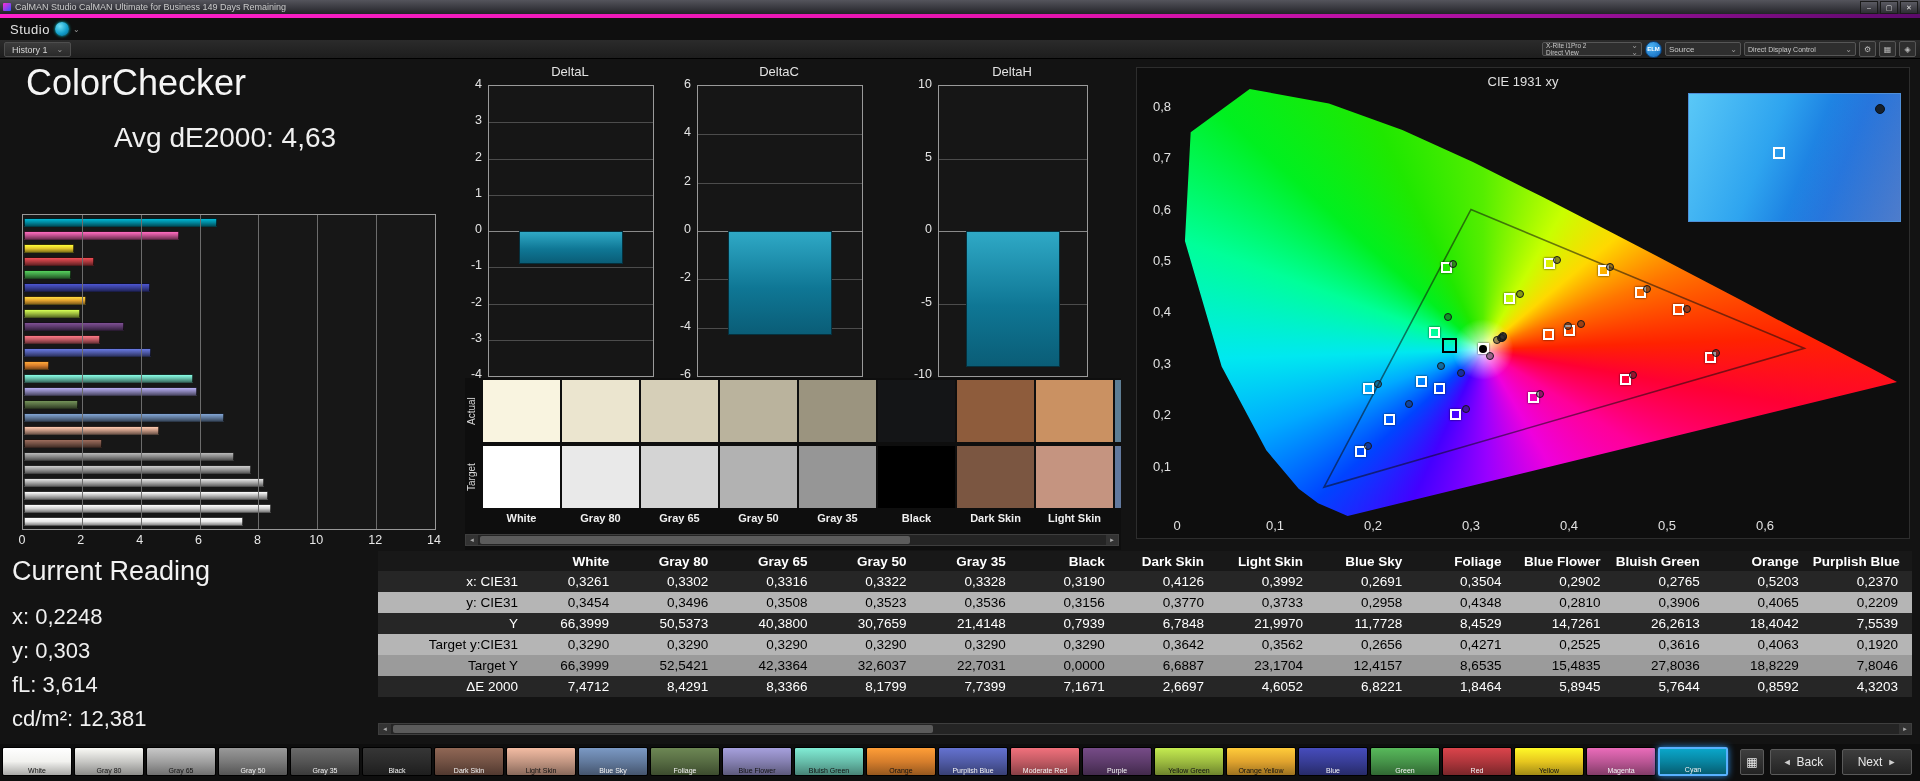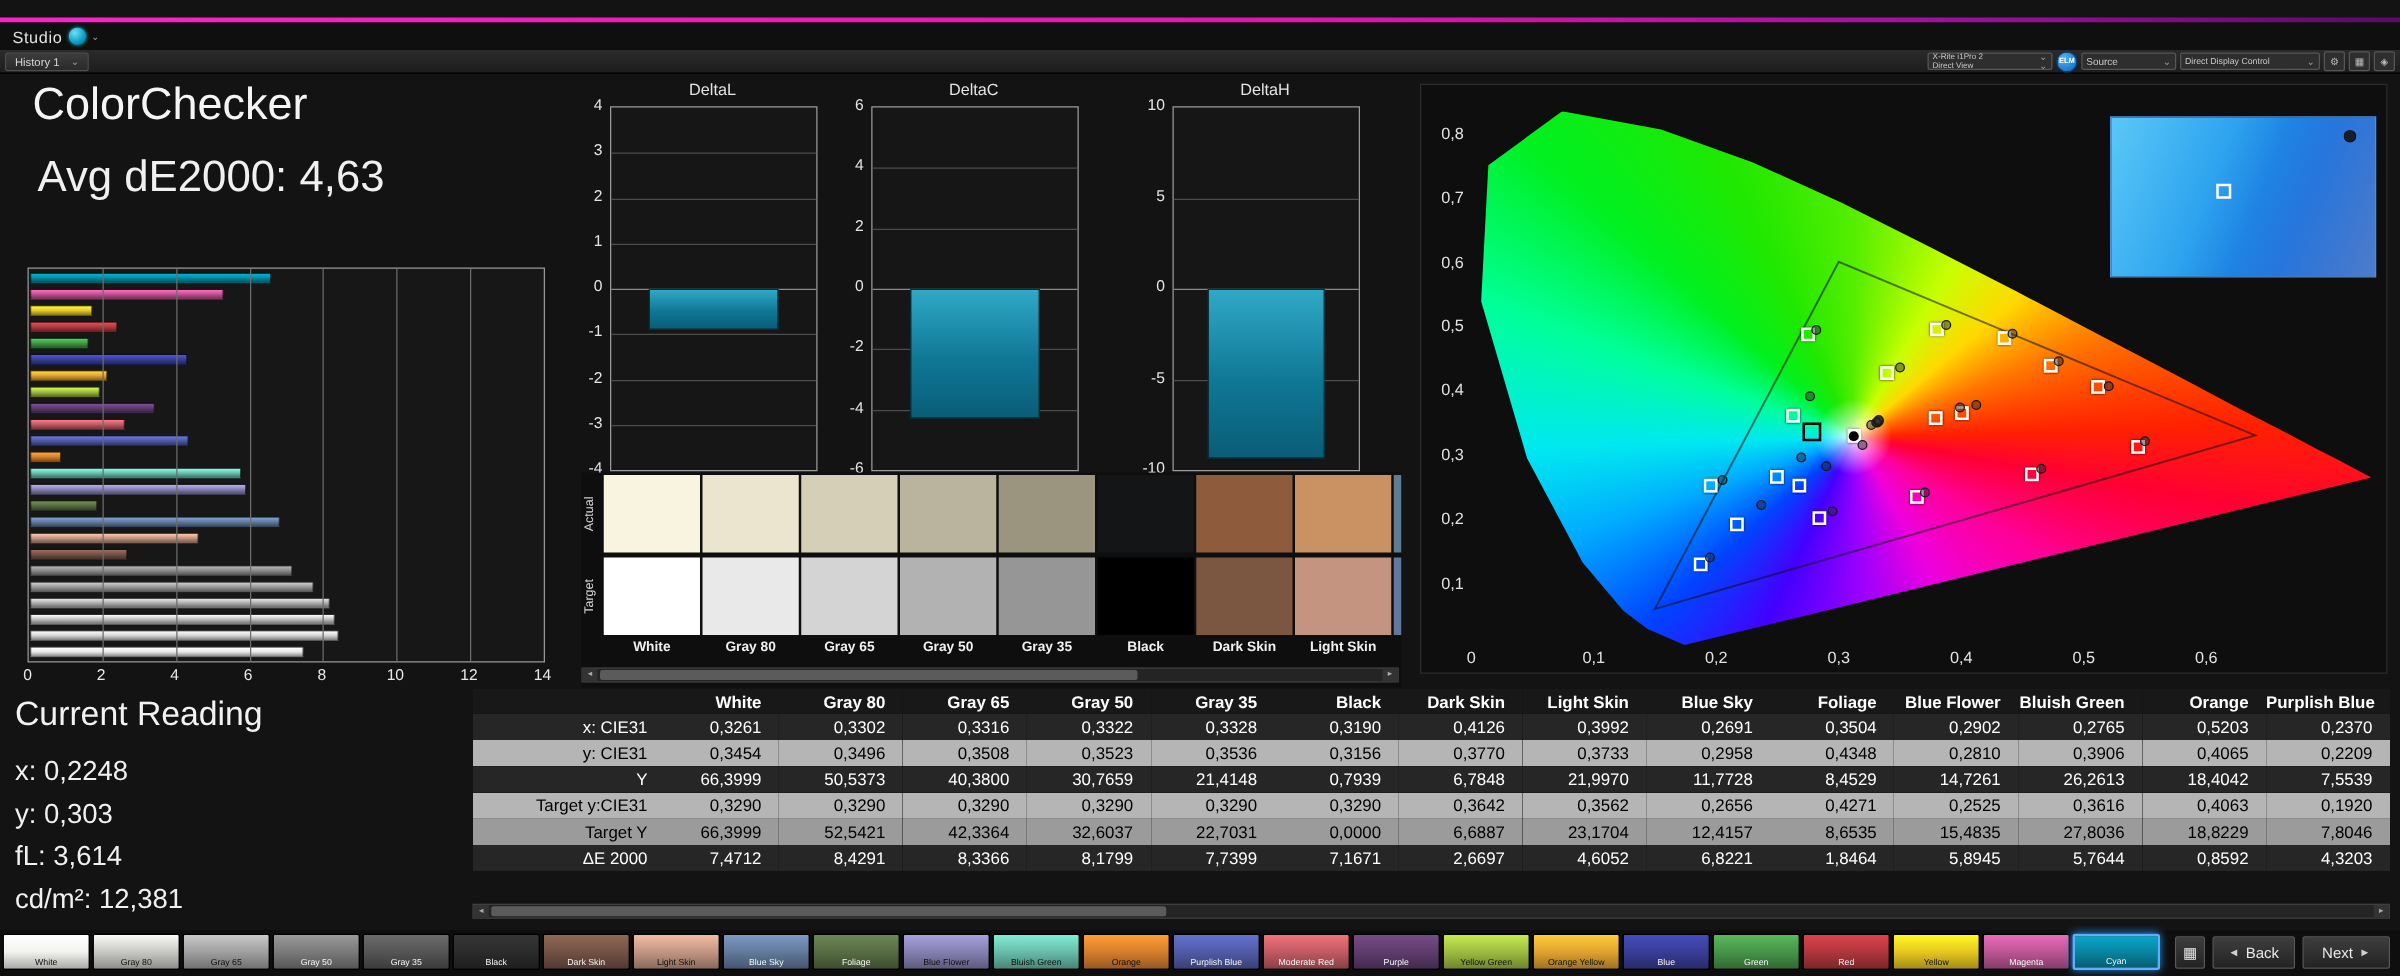--- a/index.html
+++ b/index.html
@@ -126,6 +126,15 @@
 
 <div id="app">
 
+  <div id="titlebar">
+    <span id="app-icon"></span>
+    <span>CalMAN Studio  CalMAN Ultimate for Business 149 Days Remaining</span>
+    <span id="win-btns">
+      <span class="win-btn">–</span>
+      <span class="win-btn">▢</span>
+      <span class="win-btn">✕</span>
+    </span>
+  </div>
   <div id="magenta-line"></div>
 
   <div id="studio-bar">

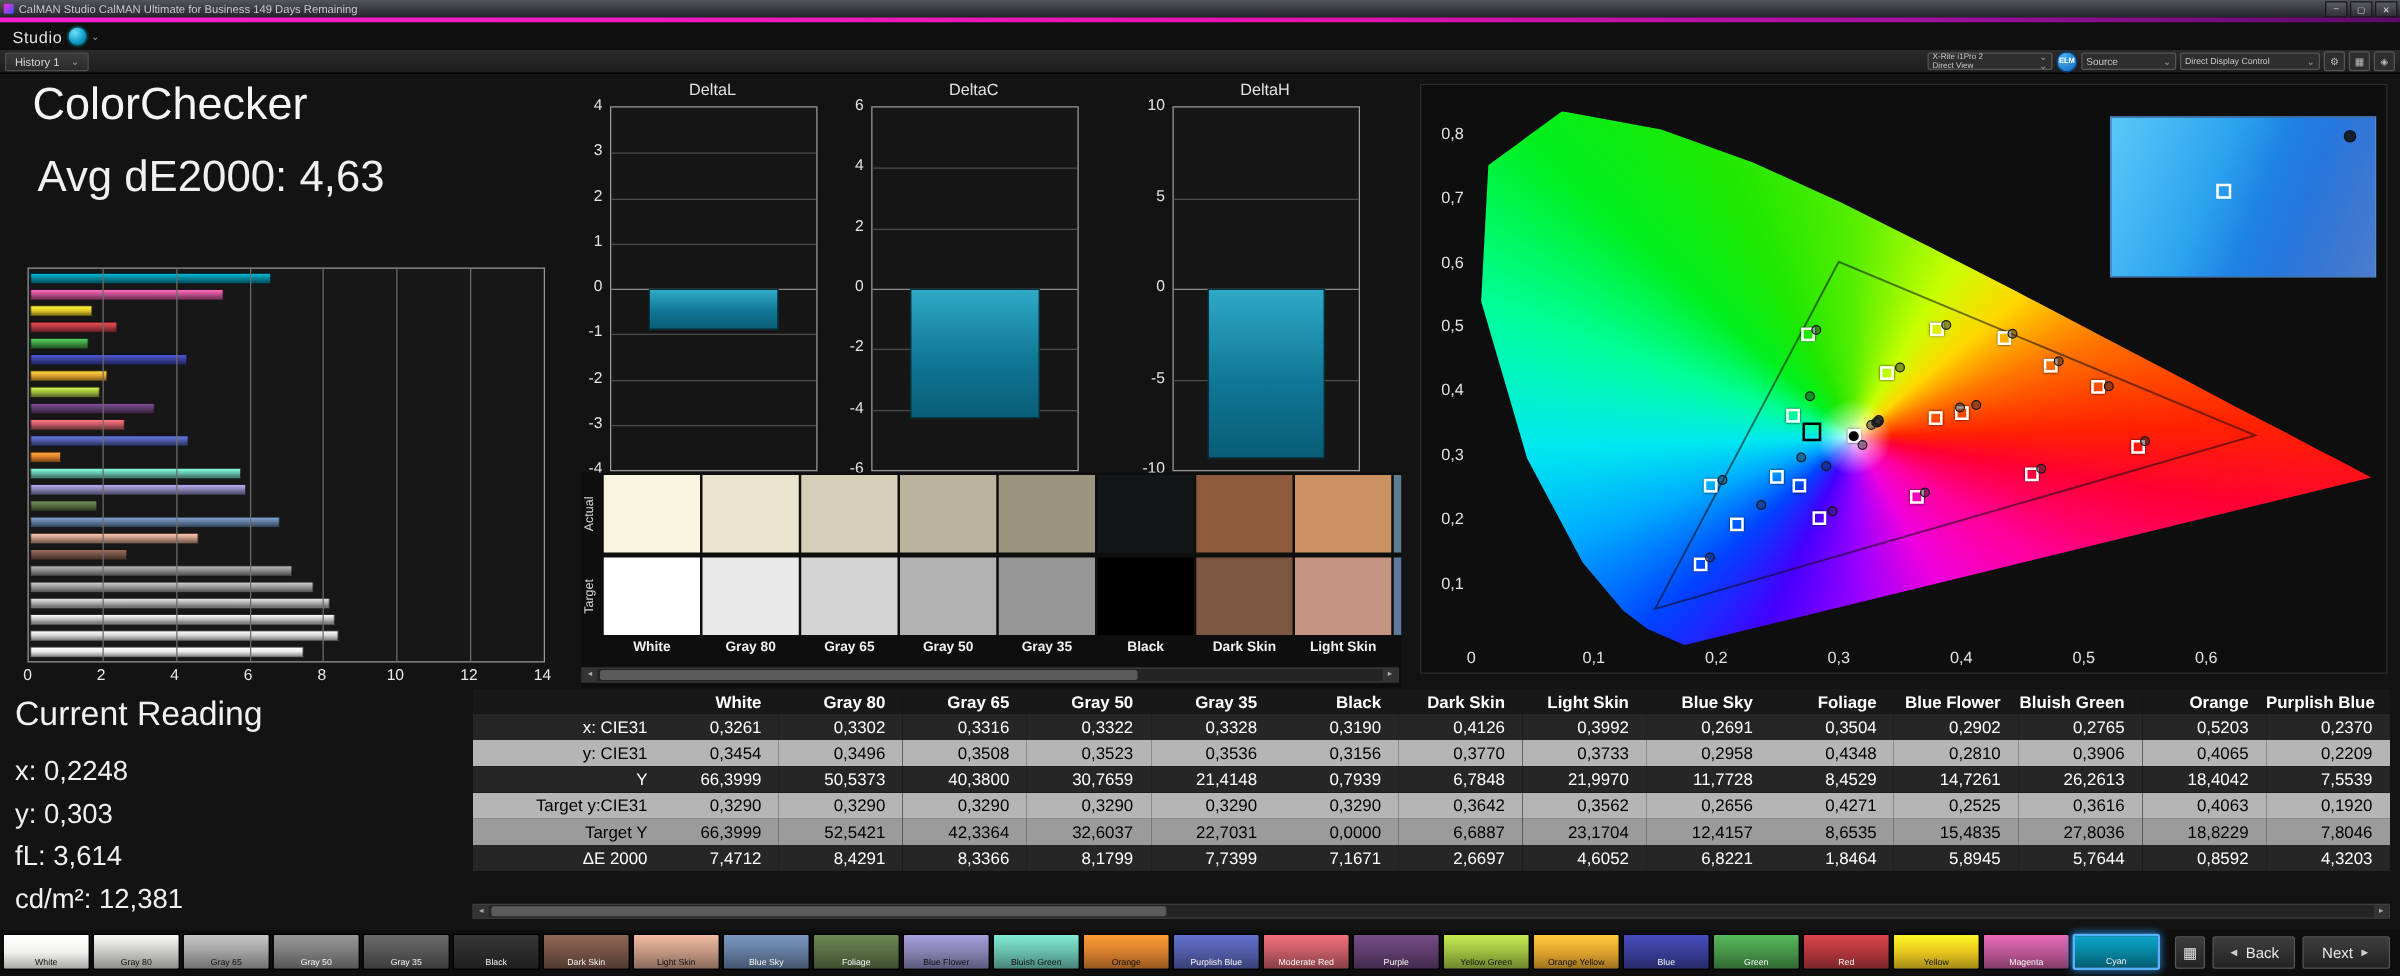--- a/index.html
+++ b/index.html
@@ -325,6 +325,7 @@
   </div>
 
   <div id="cie">
+    <div id="cie-title">CIE 1931 xy</div>
     <div id="cie-plot">
       <div id="horseshoe"></div>
       <svg id="cie-triangle" viewBox="0 0 722 438">

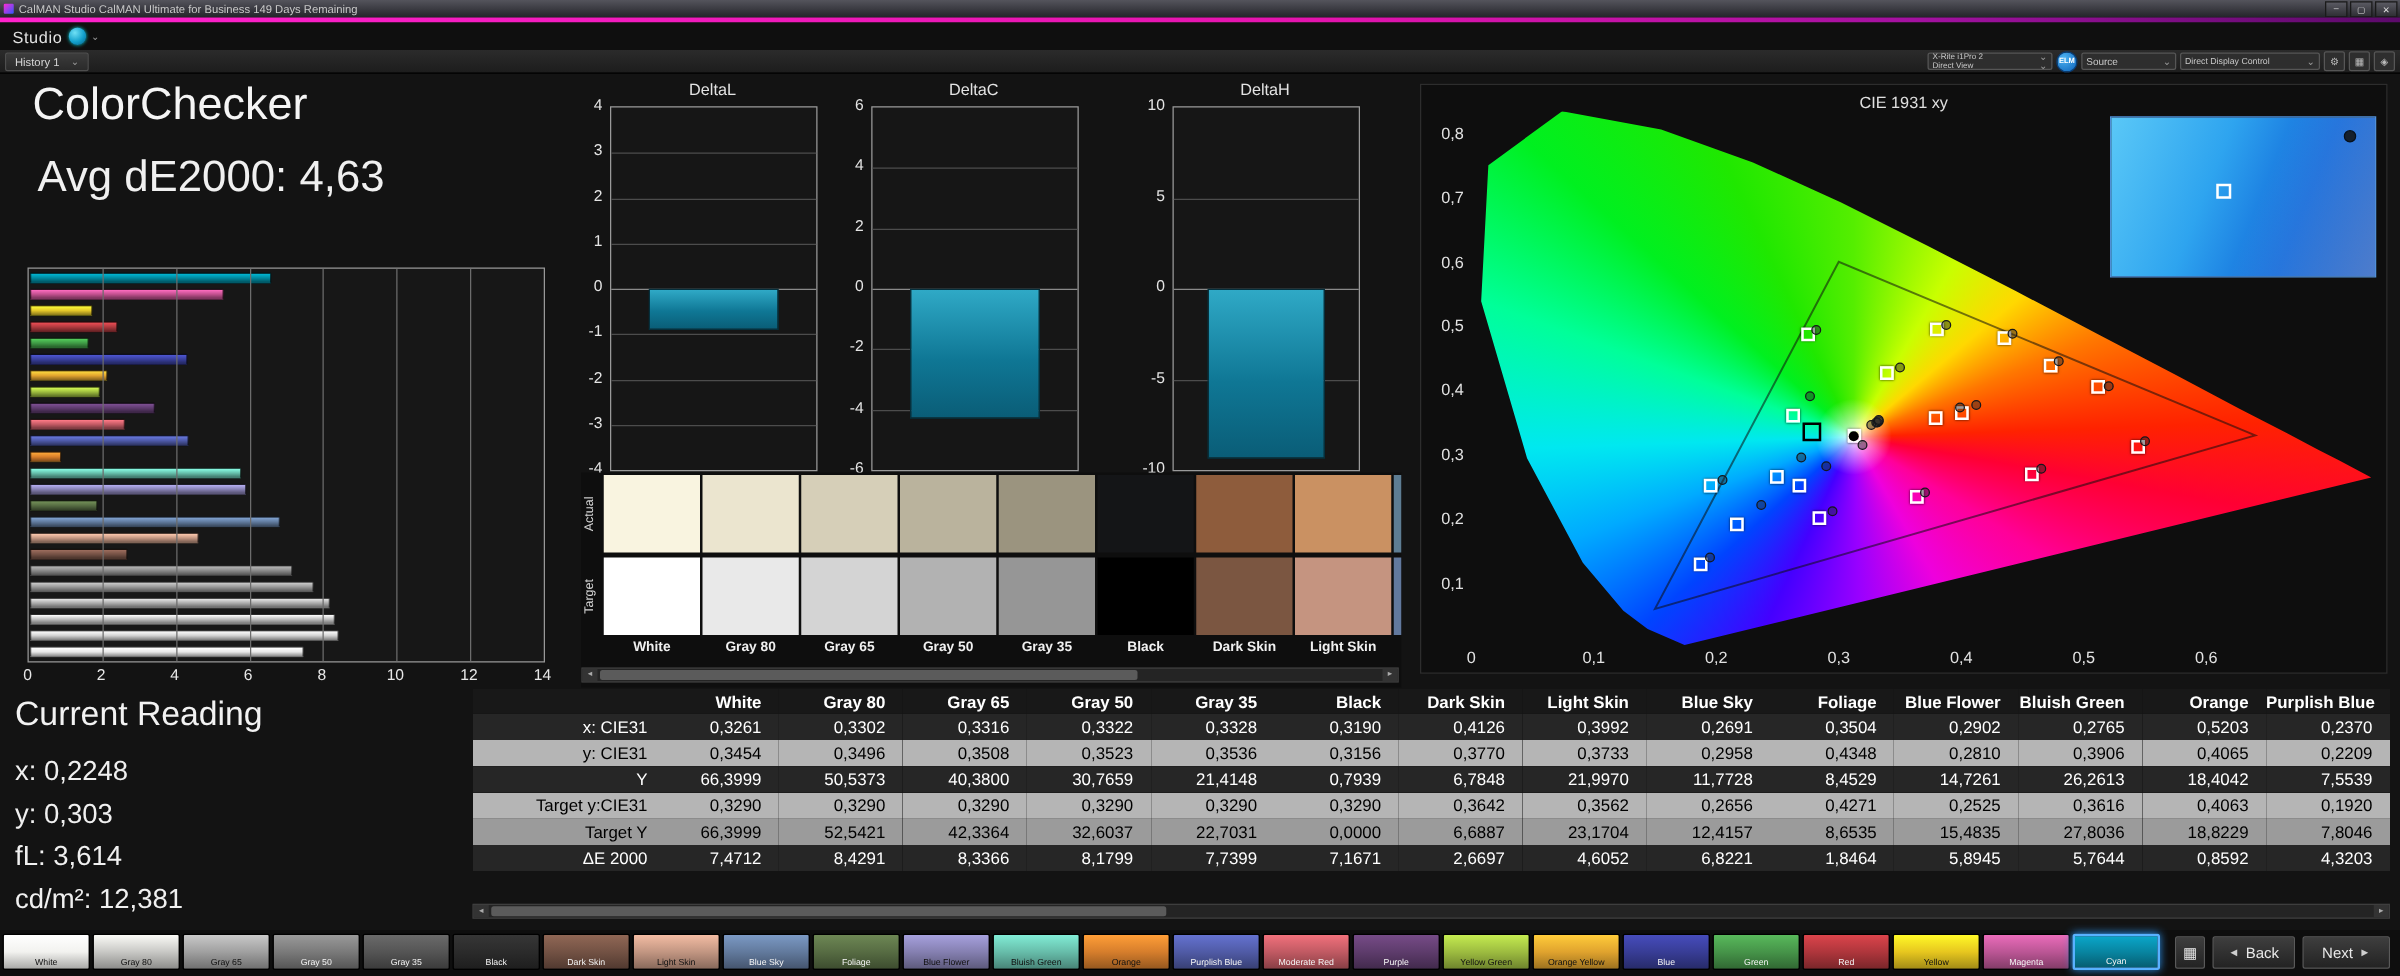--- a/index.html
+++ b/index.html
@@ -38,7 +38,7 @@
     color:#bbb;font-size:8px;display:flex;align-items:center;justify-content:center;}
   
   #cc-title{position:absolute;left:26px;top:62px;font-size:36px;color:#f5f5f5;}
-  #cc-avg{position:absolute;left:30px;top:122px;width:390px;text-align:left;font-size:35px;color:#f0f0f0;}
+  #cc-avg{position:absolute;left:30px;top:122px;width:390px;text-align:center;font-size:28px;color:#f0f0f0;}
   #cc-max{position:absolute;left:30px;top:158px;width:390px;text-align:center;font-size:27px;color:#f0f0f0;}
   #de-title{position:absolute;left:22px;top:194px;width:412px;text-align:center;font-size:13px;color:#e0e0e0;}
   #de-chart{position:absolute;left:22px;top:214px;width:412px;height:314px;border:1px solid #989898;background:#171717;}

